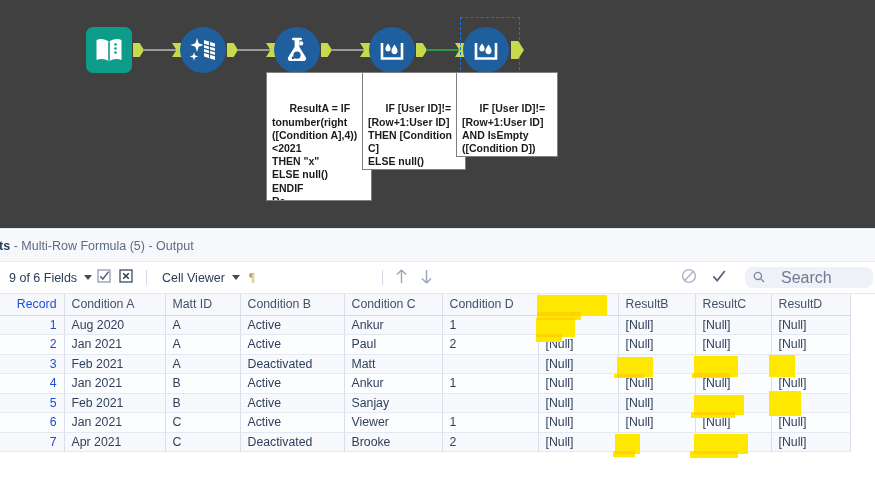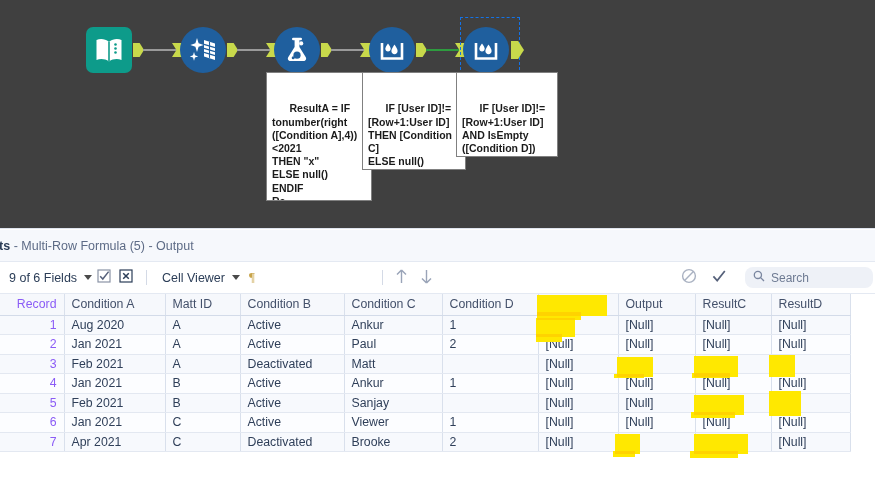--- a/index.html
+++ b/index.html
@@ -67,7 +67,7 @@
   .searchbox{
     position:absolute;top:5px;left:745px;width:128px;height:21px;background:#eef1f7;
     border-radius:8px;display:flex;align-items:center;padding-left:8px;box-sizing:border-box;
-    font-size:12px;color:#6d7a92;gap:6px;
+    font-size:16px;color:#6d7a92;gap:16px;
   }
 
   

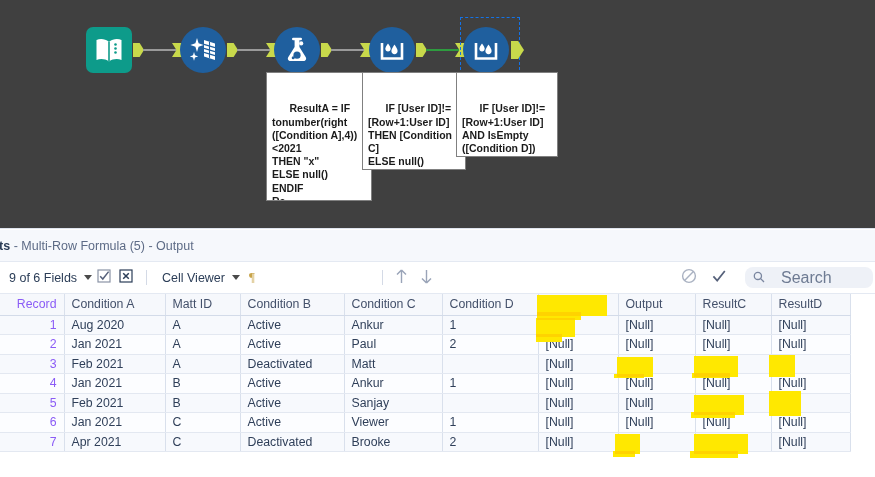--- a/index.html
+++ b/index.html
@@ -82,7 +82,7 @@
   table.g th{background:#f6f8fc;color:#44516b;height:21px;border-bottom:1px solid #d3dbe9;}
   table.g tr.odd td{background:#f7f9fd;}
   table.g tr.even td{background:#fcfdff;}
-  table.g td.rec,table.g th.rec{text-align:right;padding:0 7px 0 0;color:#8b5cf6;}
+  table.g td.rec,table.g th.rec{text-align:right;padding:0 7px 0 0;color:#1d4ed8;}
   table.g th.rec{background:#f6f8fc;}
   td.null{color:#a8b2c4;}
   td, th {z-index:1;}

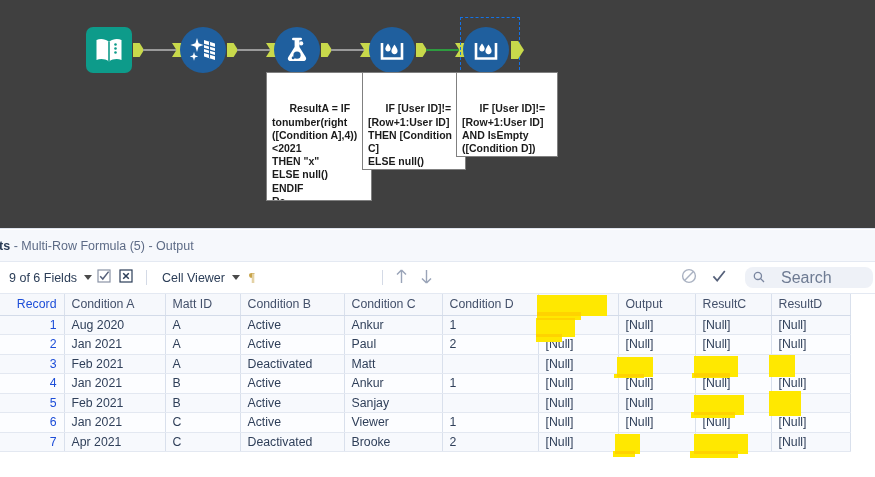--- a/index.html
+++ b/index.html
@@ -318,7 +318,7 @@
             <th>Condition C</th>
             <th>Condition D</th>
             <th>ResultA</th>
-            <th>Output</th>
+            <th>ResultB</th>
             <th>ResultC</th>
             <th>ResultD</th>
           </tr>

